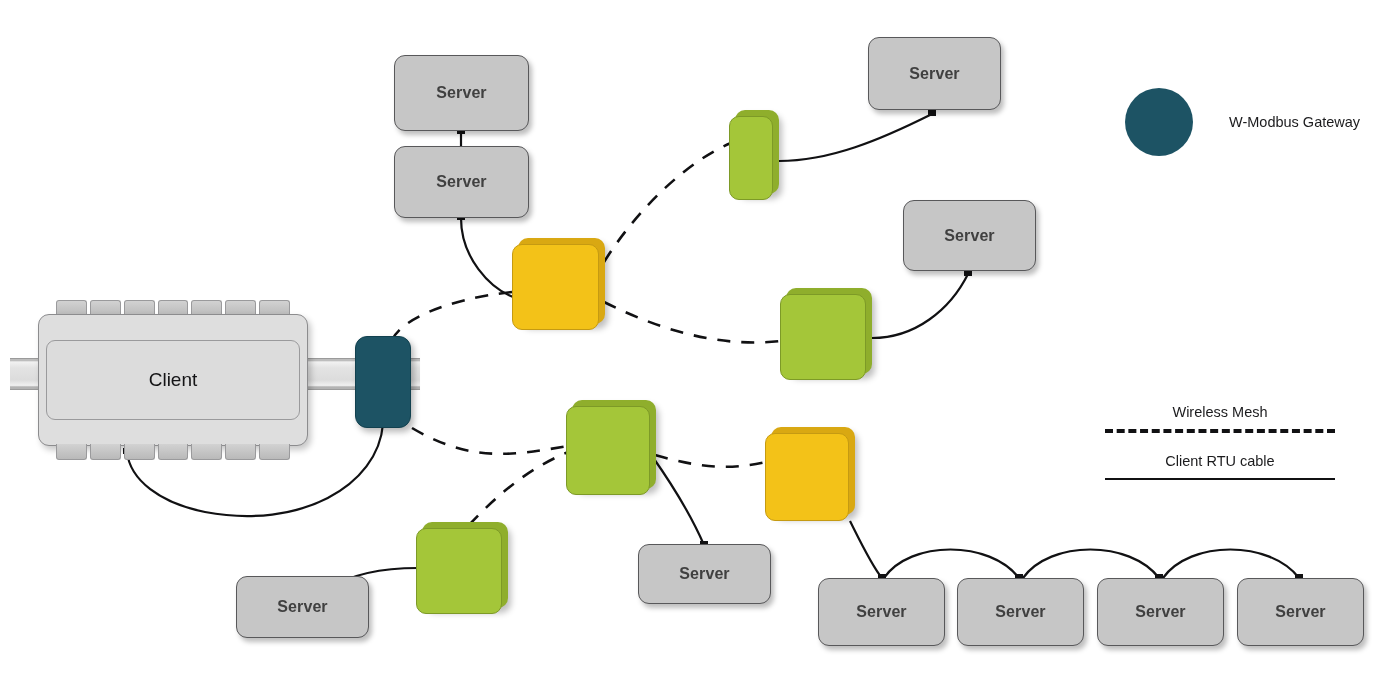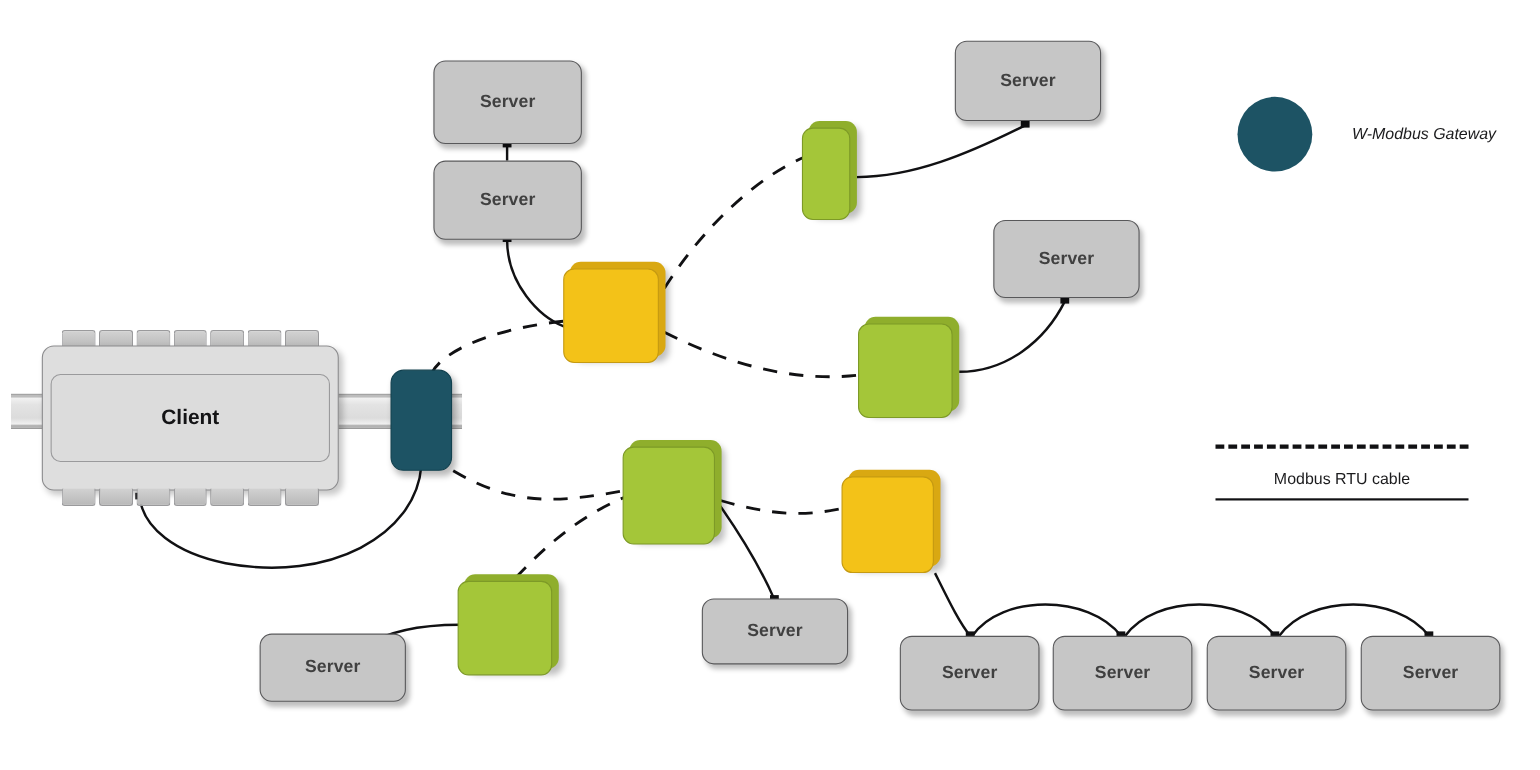--- a/index.html
+++ b/index.html
@@ -194,7 +194,6 @@
     color: #1b1b1d;
     white-space: nowrap;
     user-select: none;
-    font-style: italic;
   }
   #legend-lines {
     position: absolute;

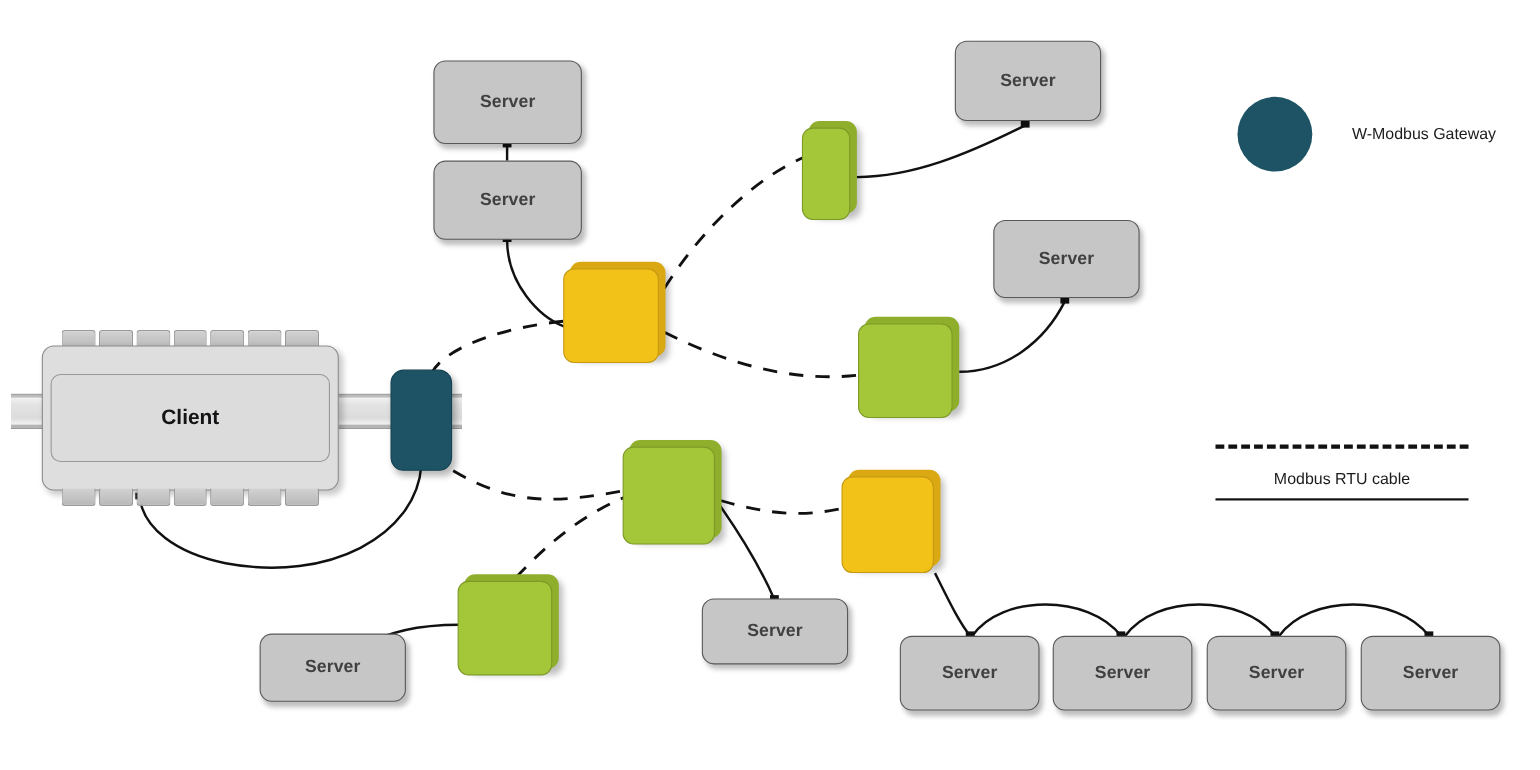--- a/index.html
+++ b/index.html
@@ -144,7 +144,7 @@
   }
   #client-label {
     font-size: 19px;
-    font-weight: 700;
+    font-weight: 400;
     color: #141416;
     user-select: none;
   }

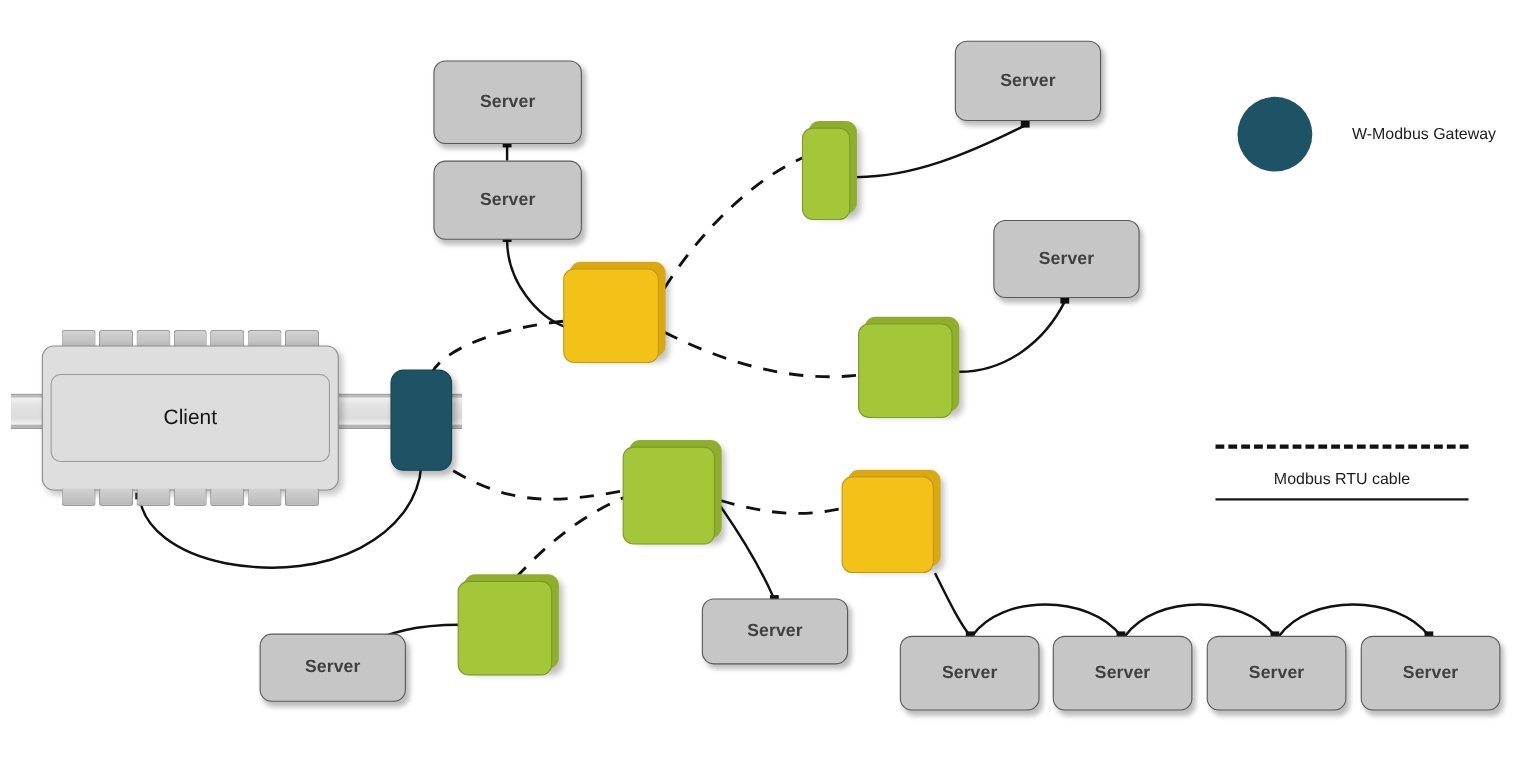--- a/index.html
+++ b/index.html
@@ -399,6 +399,7 @@
 
     <div id="legend-lines">
       <div class="legend-line-row">
+        <div class="legend-line-caption">Wireless Mesh</div>
         <div class="legend-rule-dashed"></div>
       </div>
       <div class="legend-line-row">

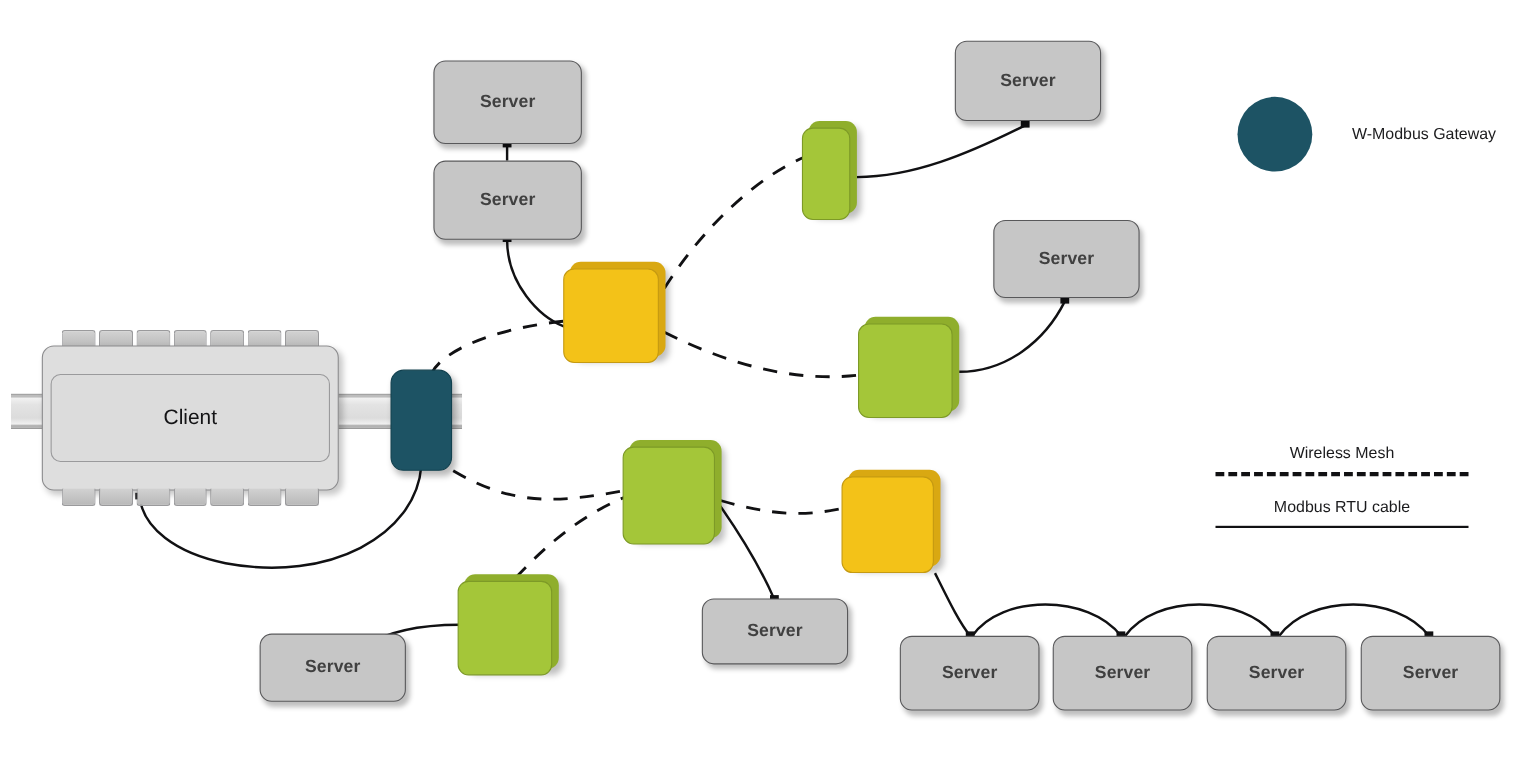--- a/index.html
+++ b/index.html
@@ -403,7 +403,7 @@
         <div class="legend-rule-dashed"></div>
       </div>
       <div class="legend-line-row">
-        <div class="legend-line-caption">Modbus RTU cable</div>
+        <div class="legend-line-caption">Client RTU cable</div>
         <div class="legend-rule-solid"></div>
       </div>
     </div>

